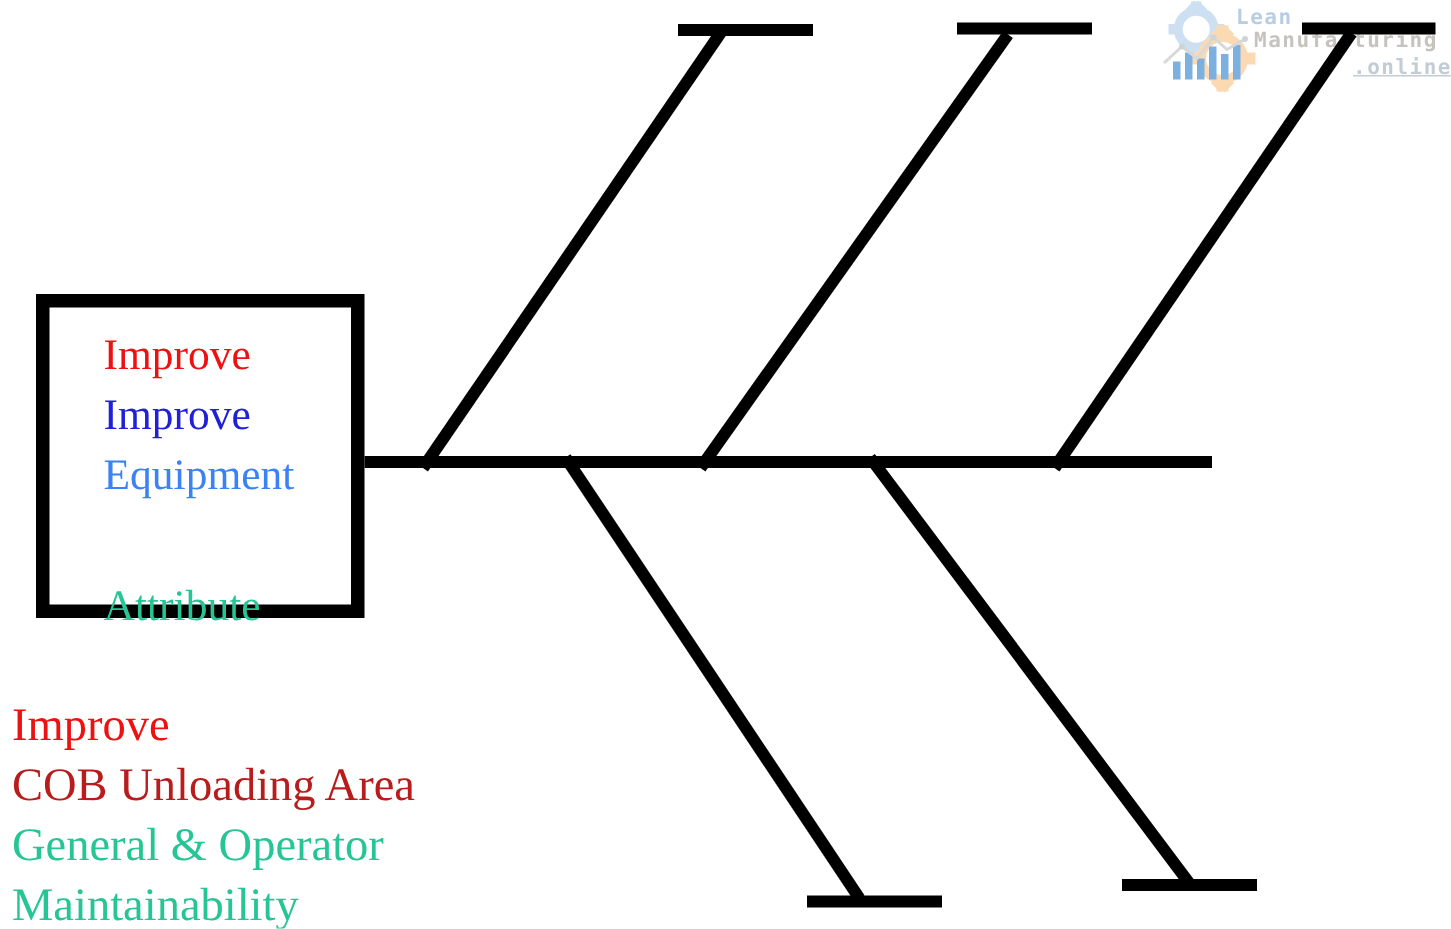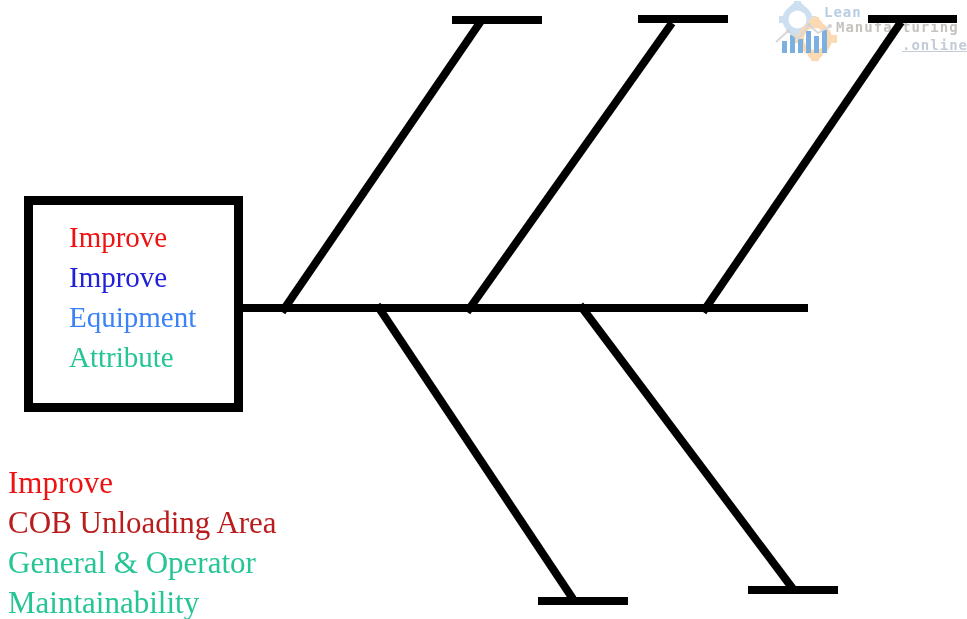--- a/index.html
+++ b/index.html
@@ -167,7 +167,7 @@
     <div class="line" style="color: rgb(238, 17, 17);">Improve</div>
     <div class="line" style="color: rgb(32, 32, 214);">Improve</div>
     <div class="line" style="color: #3b82f6;">Equipment</div>
-    <div class="line" style="color: rgb(38, 197, 150);">Attribute</div>
+    <div class="line" style="color: rgb(38, 197, 150); margin-top: 47px;">Attribute</div>
   </div>
 </div>
 

